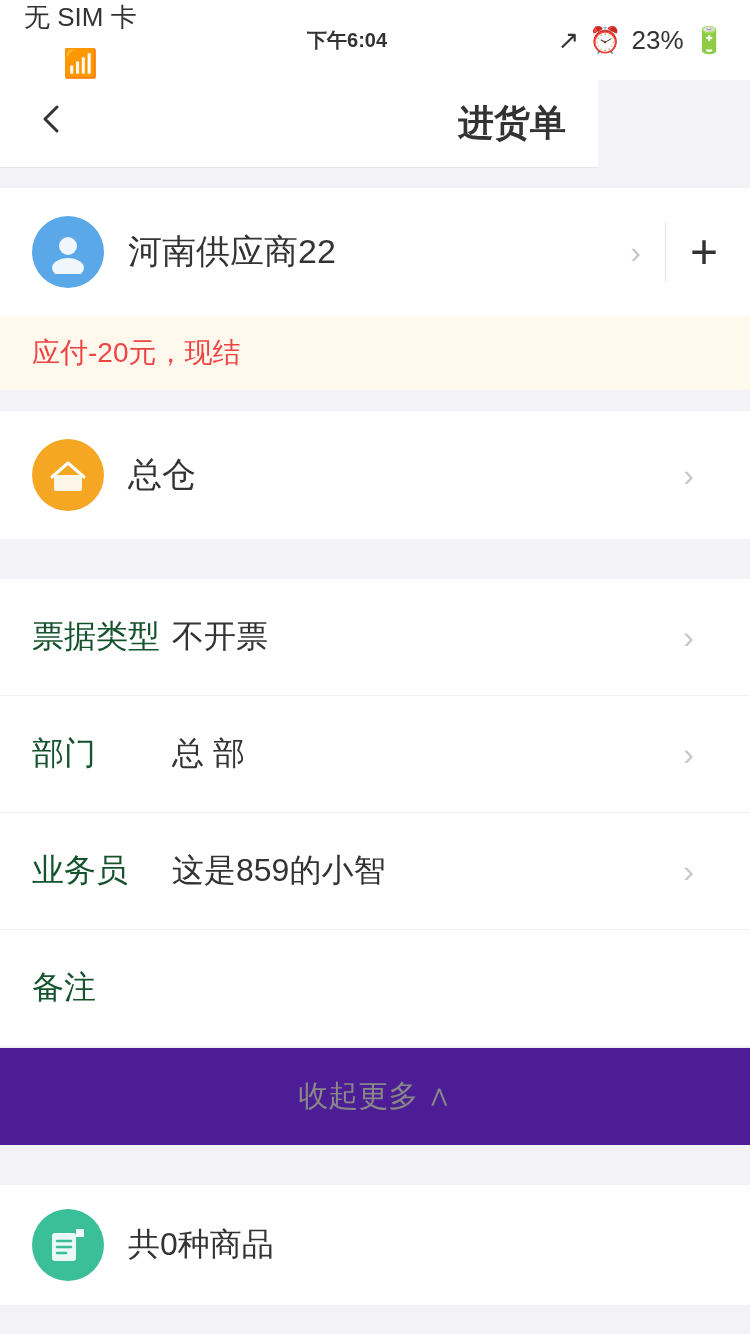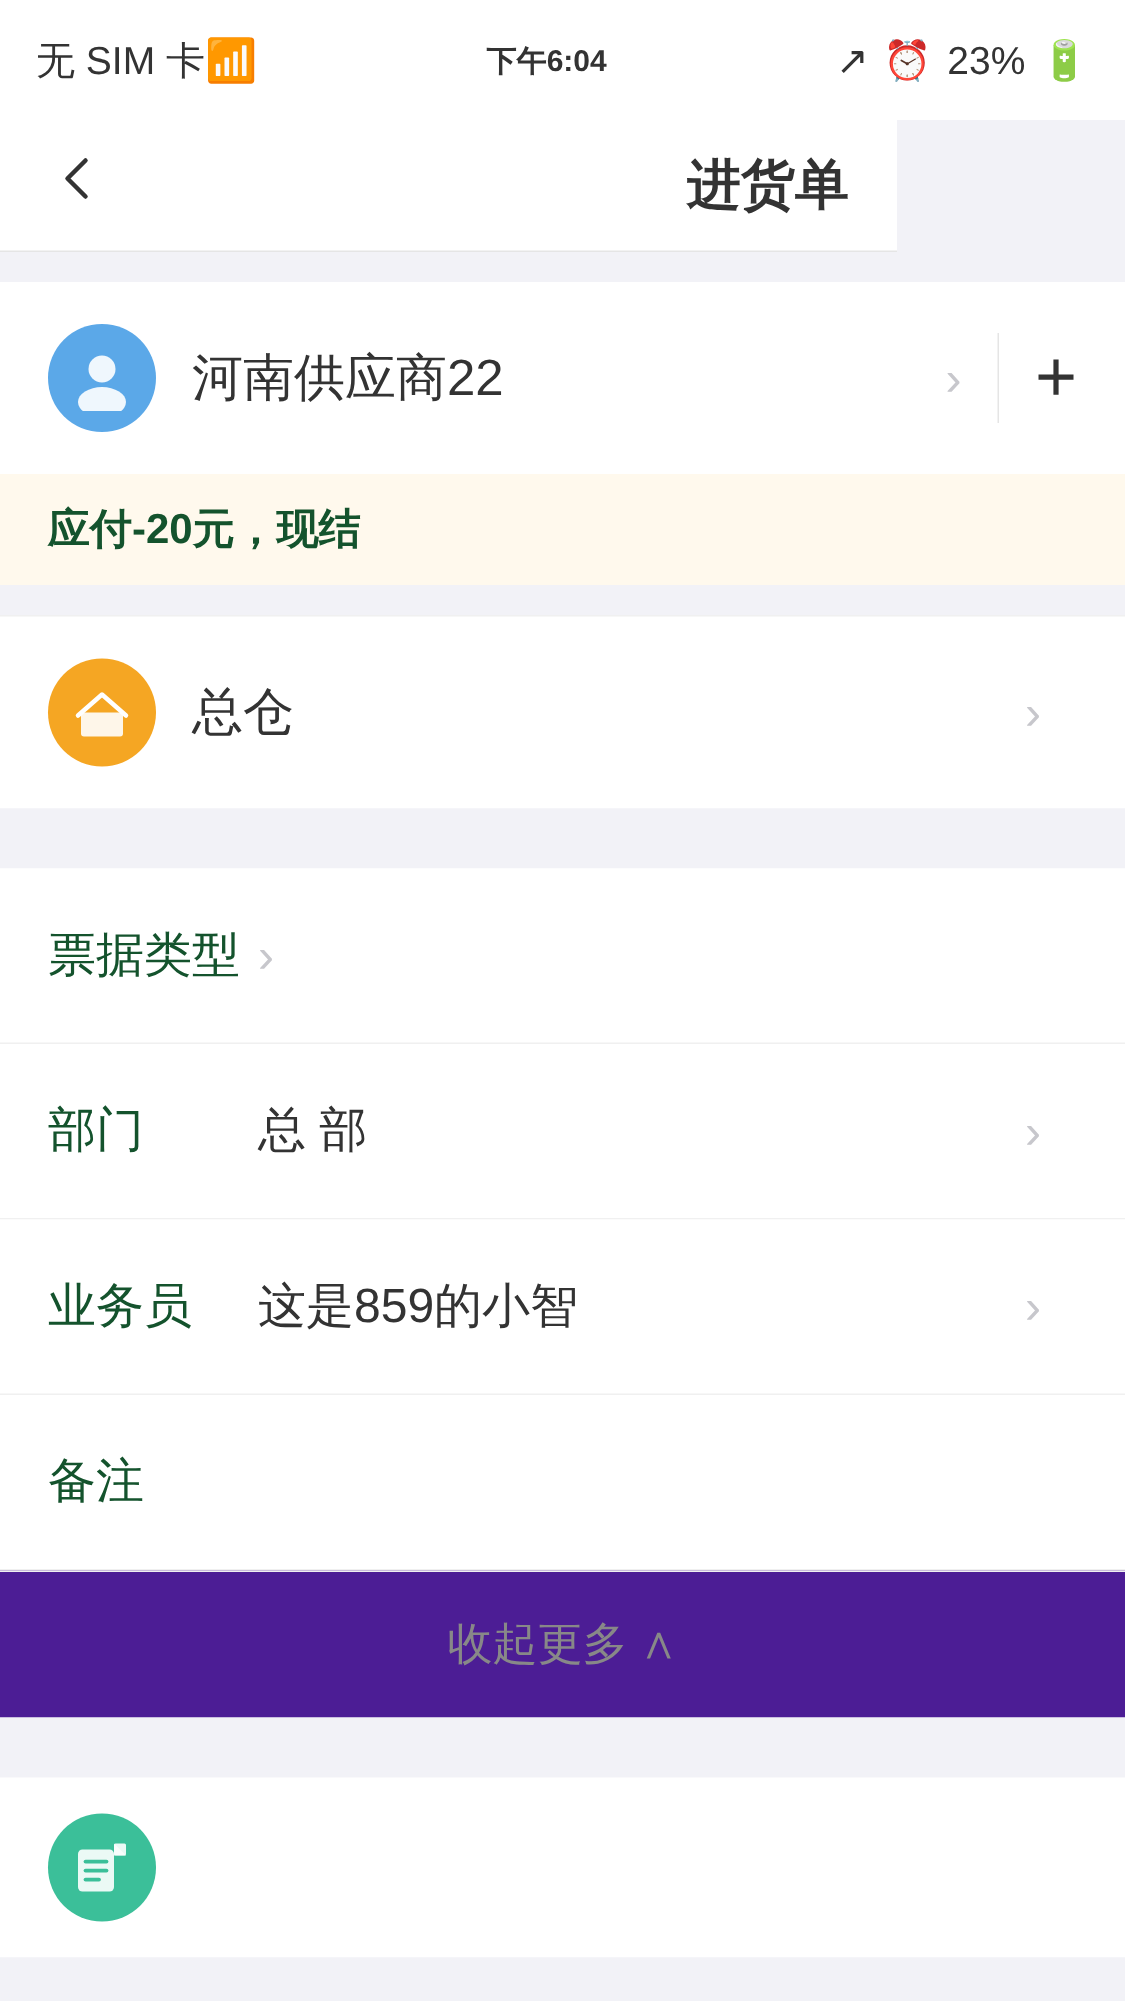--- a/index.html
+++ b/index.html
@@ -28,8 +28,10 @@
     .status-left {
       display: flex;
       align-items: center;
+      gap: 12px;
       font-size: 26px;
       color: #333;
+      flex-direction: column;
     }
     .wifi-icon { font-size: 28px; }
     .status-center { font-size: 20px; font-weight: 700; }

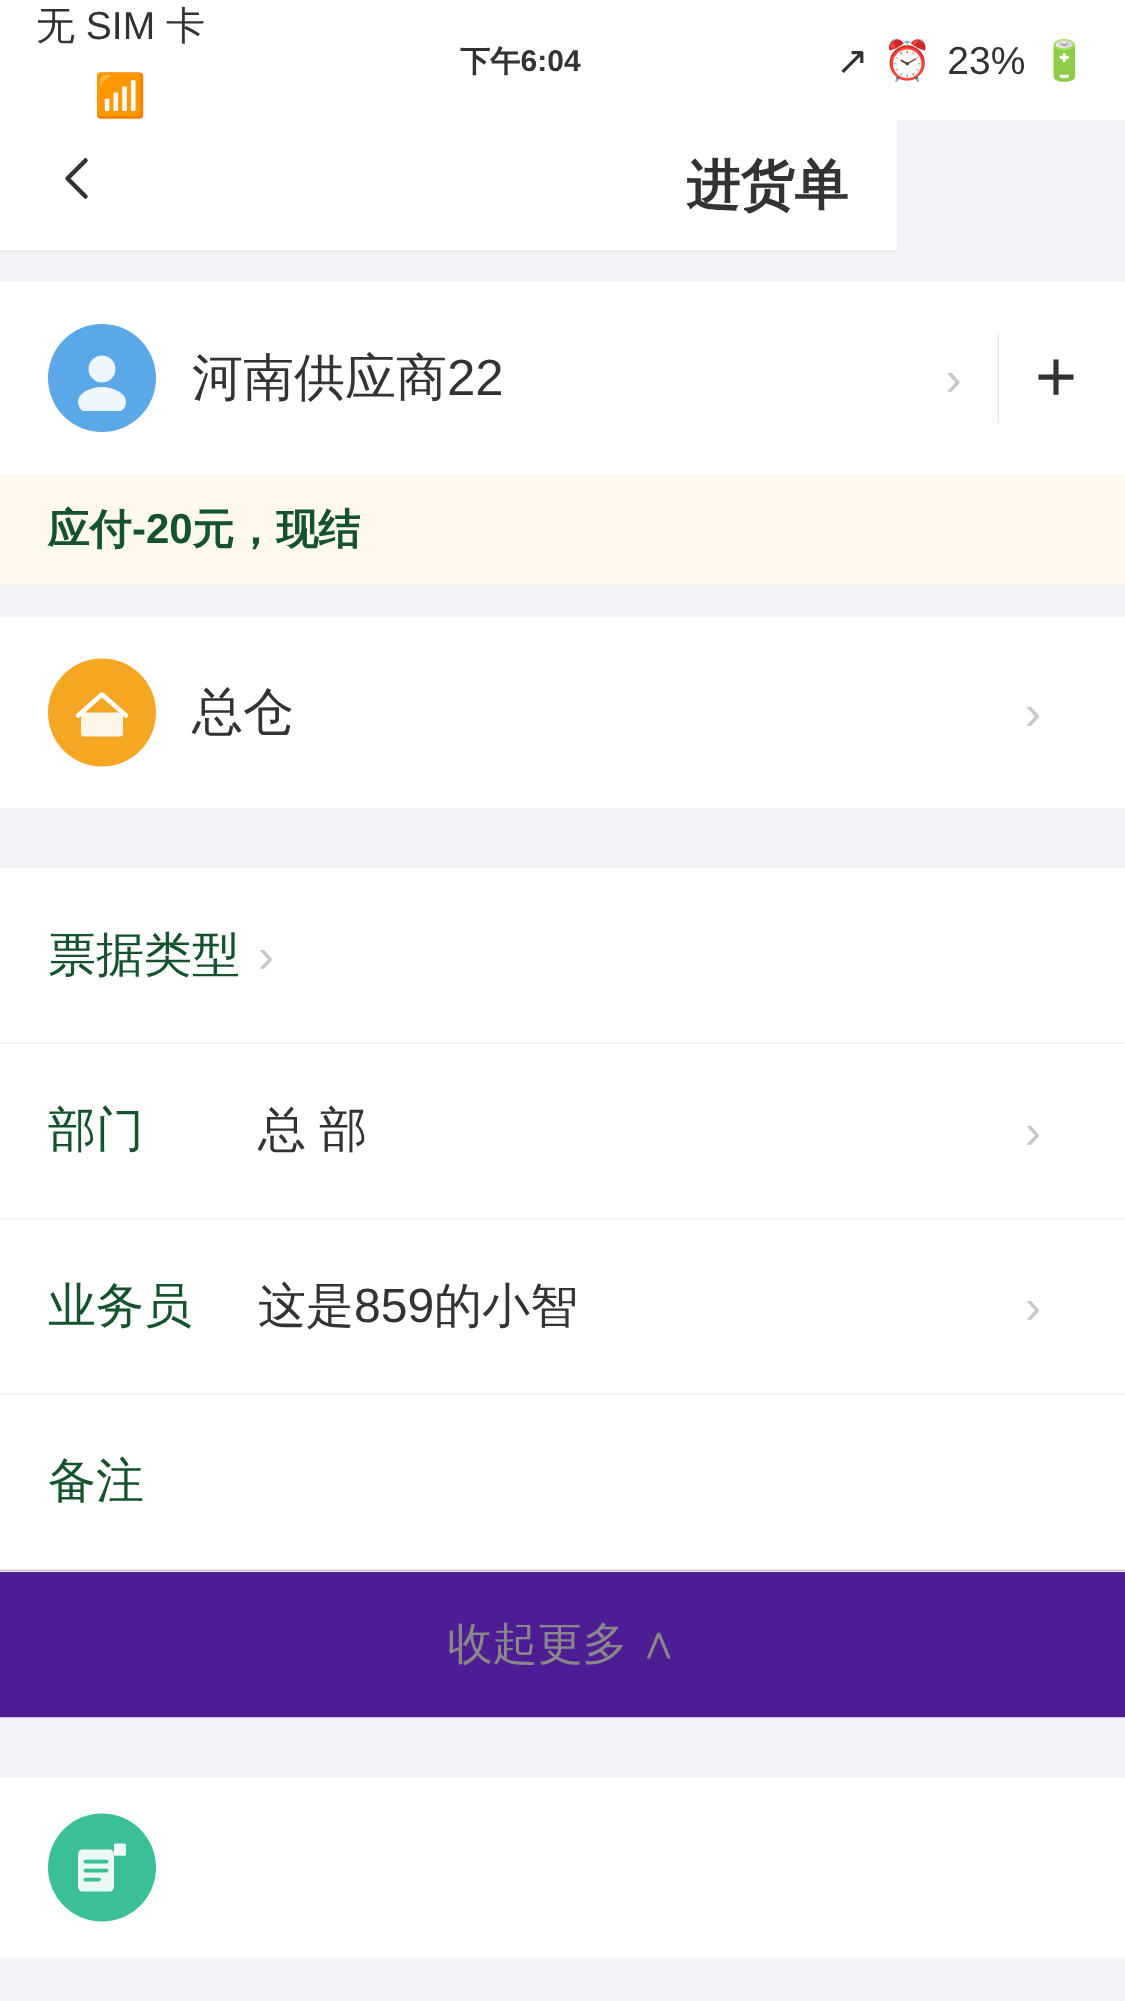--- a/index.html
+++ b/index.html
@@ -134,8 +134,7 @@
       background: #fff9ed;
       padding: 18px 32px;
       font-size: 28px;
-      color: #14532d;
-      font-weight: bold;
+      color: #ef4444;
     }
 
     

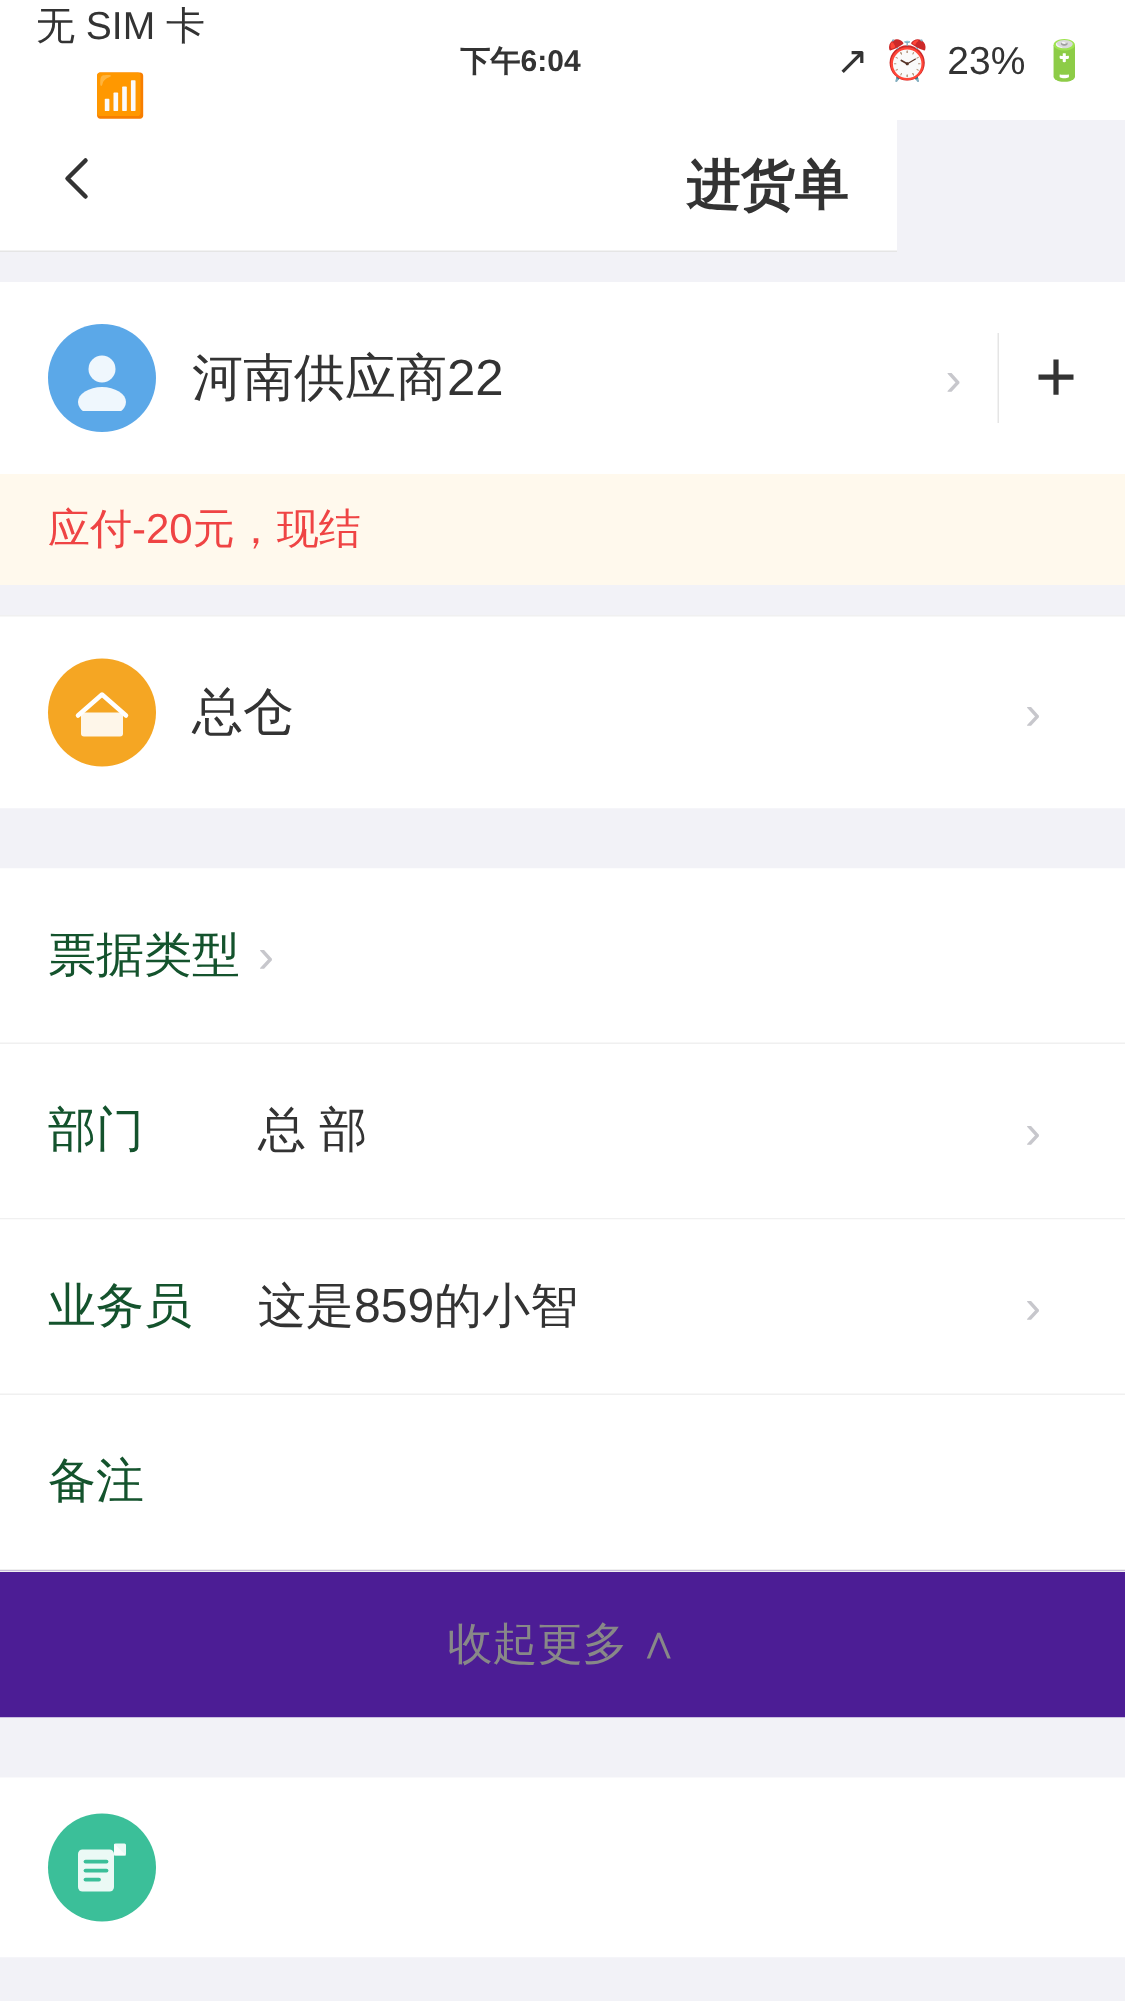--- a/index.html
+++ b/index.html
@@ -312,6 +312,7 @@
 
   <div class="form-row">
     <div class="form-label">票据类型</div>
+    <div class="form-value">不开票</div>
     <div class="chevron-right">›</div>
   </div>
 

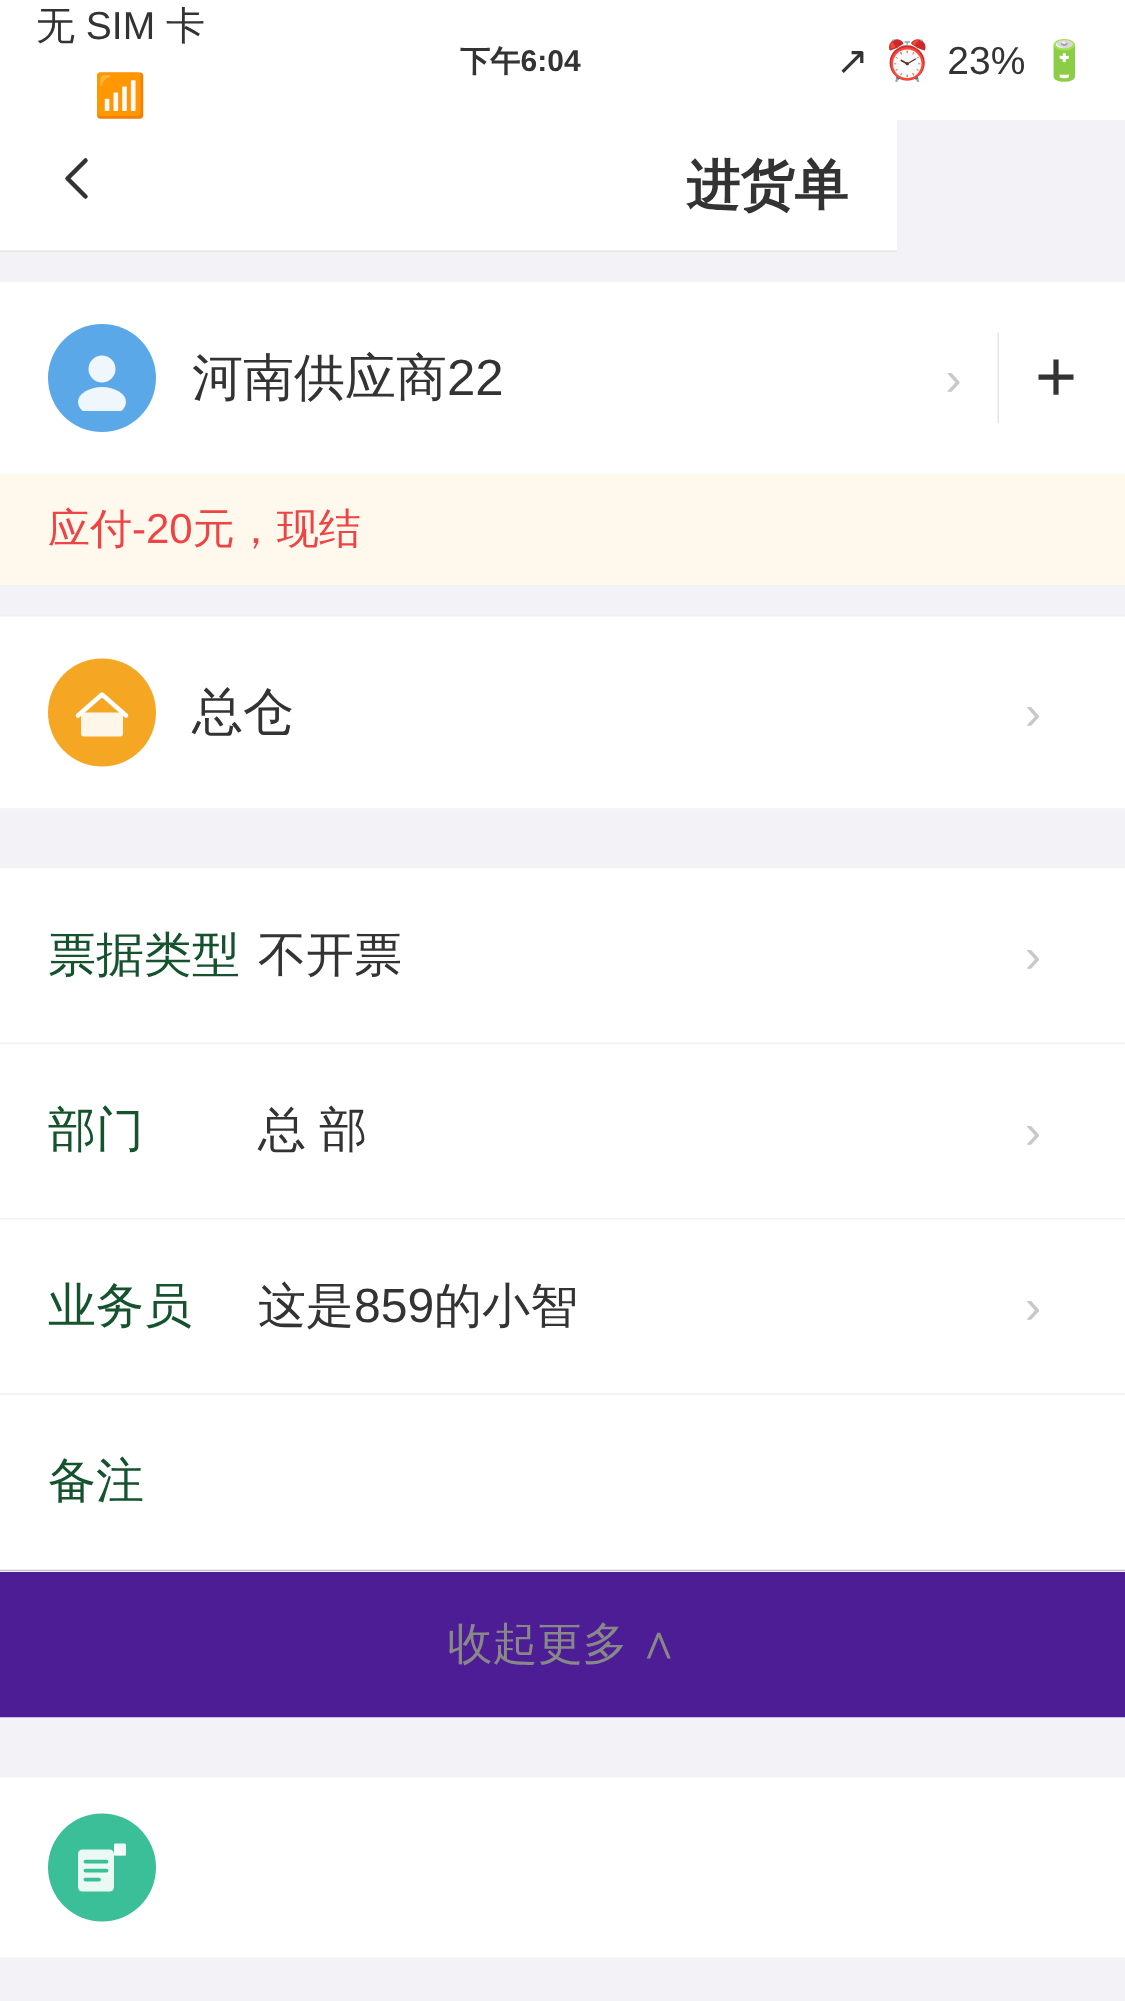--- a/index.html
+++ b/index.html
@@ -350,6 +350,7 @@
       <line x1="11" y1="30" x2="20" y2="30" stroke="#3bbf99" stroke-width="2.5" stroke-linecap="round"></line>
     </svg>
   </div>
+  <div class="product-count-text">共0种商品</div>
 </div>
 
 <div class="page-footer"></div>

